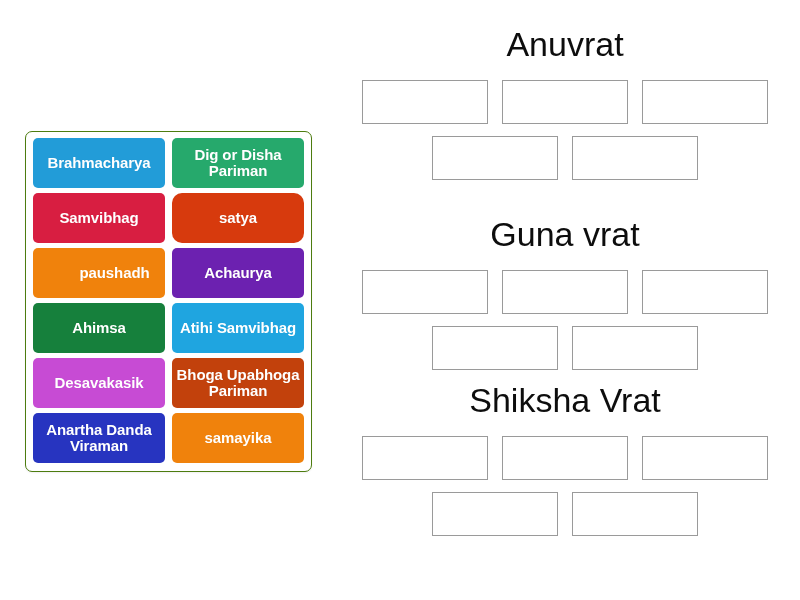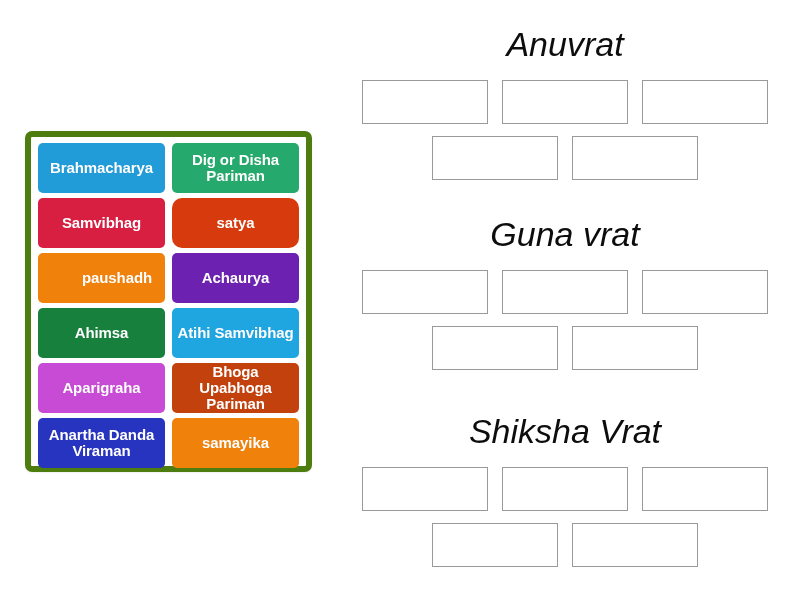--- a/index.html
+++ b/index.html
@@ -84,7 +84,6 @@
     align-items: center;
     justify-content: center;
     user-select: none;
-    font-style: italic;
   }
 
   .slot-row {

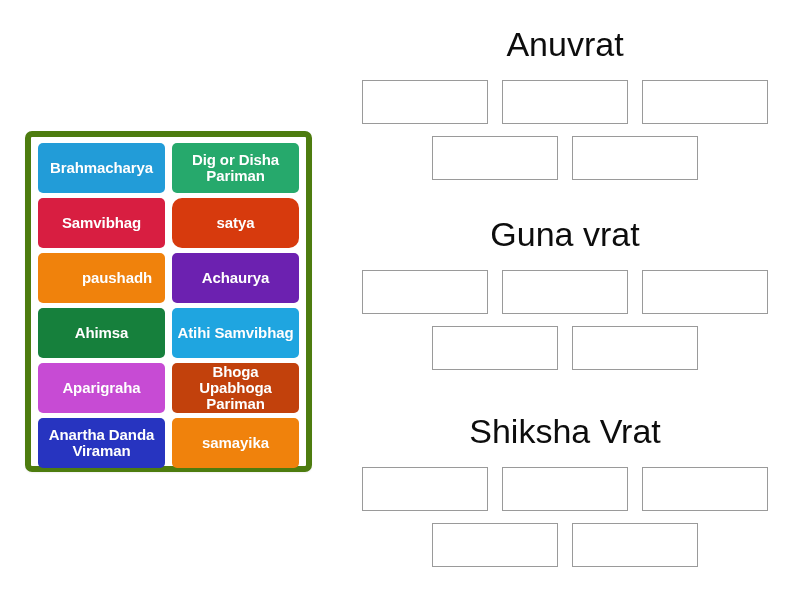--- a/index.html
+++ b/index.html
@@ -27,7 +27,7 @@
     width: 287px;
     height: 341px;
     background: #ffffff;
-    border: 6px solid #4d7c0f;
+    border: 1px solid #4d7c0f;
     border-radius: 7px;
     box-sizing: border-box;
     padding: 6px 7px;

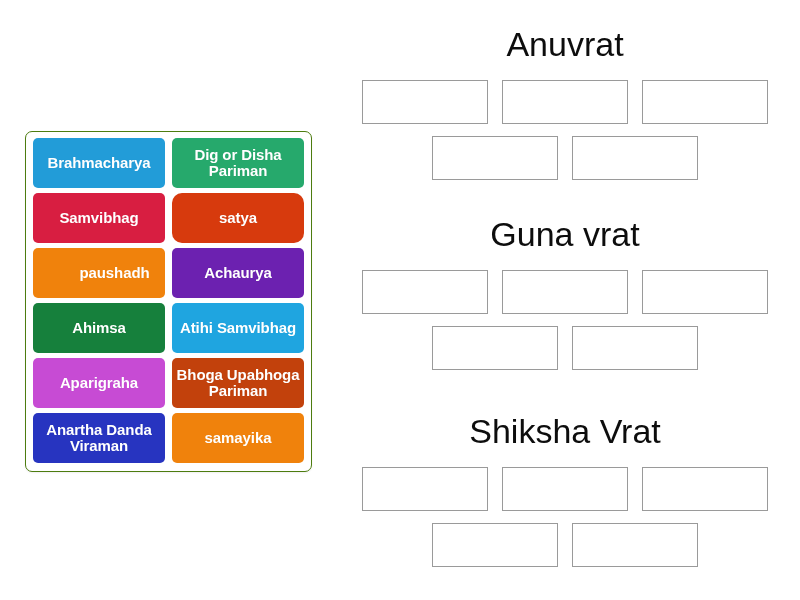--- a/index.html
+++ b/index.html
@@ -129,7 +129,7 @@
         <div class="tile" style="background: rgb(108, 33, 176);">Achaurya</div>
         <div class="tile" style="background: rgb(22, 128, 60);">Ahimsa</div>
         <div class="tile" style="background: rgb(31, 165, 224);">Atihi Samvibhag</div>
-        <div class="tile" style="background: rgb(199, 75, 212);">Aparigraha</div>
+        <div class="tile" style="background: rgb(199, 75, 212);">Desavakasik</div>
         <div class="tile" style="background: #c2410c;">Bhoga Upabhoga Pariman</div>
         <div class="tile" style="background: rgb(39, 52, 192);">Anartha Danda Viraman</div>
         <div class="tile" style="background: rgb(240, 130, 12);">samayika</div>

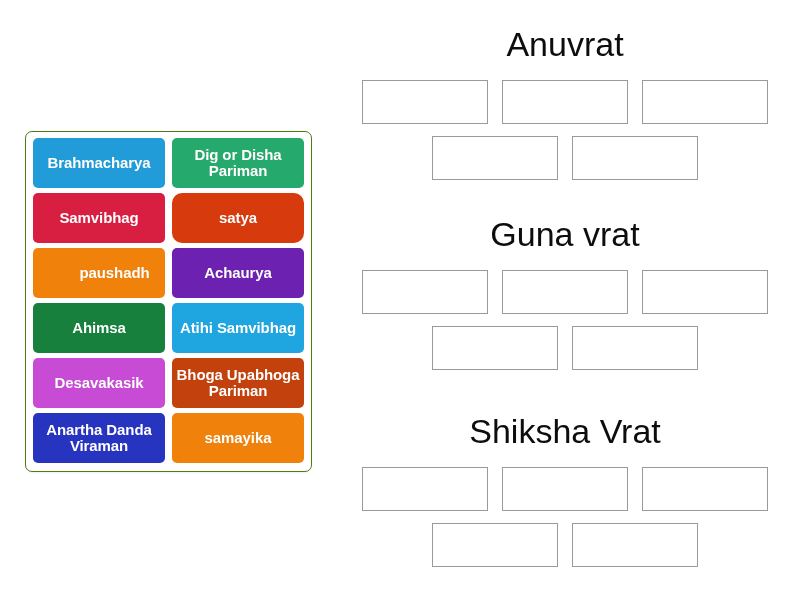--- a/index.html
+++ b/index.html
@@ -70,7 +70,7 @@
 
   #section-anuvrat  { top: 22px; }
   #section-guna     { top: 212px; }
-  #section-shiksha  { top: 409px; }
+  #section-shiksha  { top: 378px; }
 
   .section-title {
     font-size: 34px;

